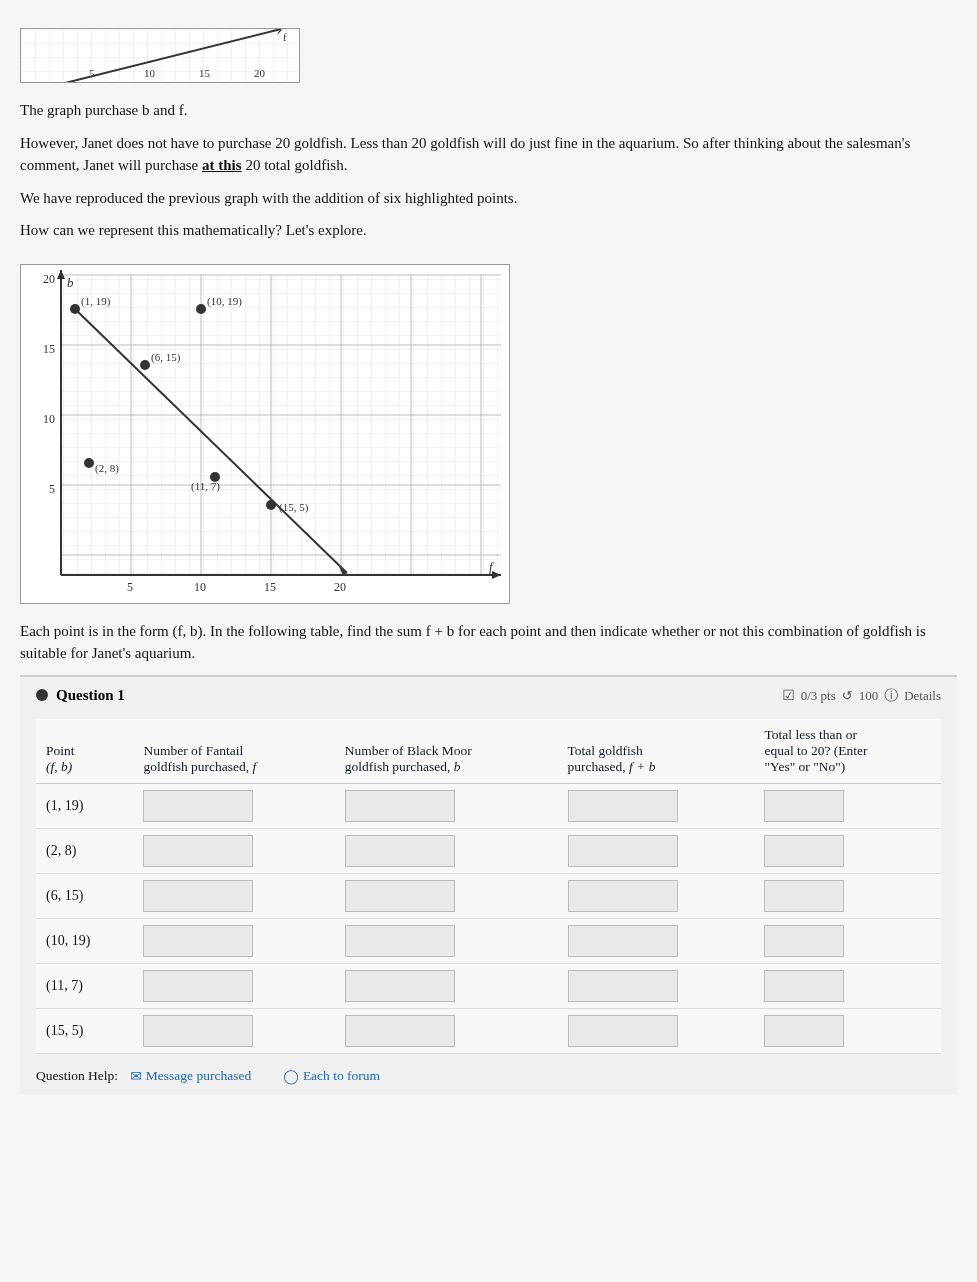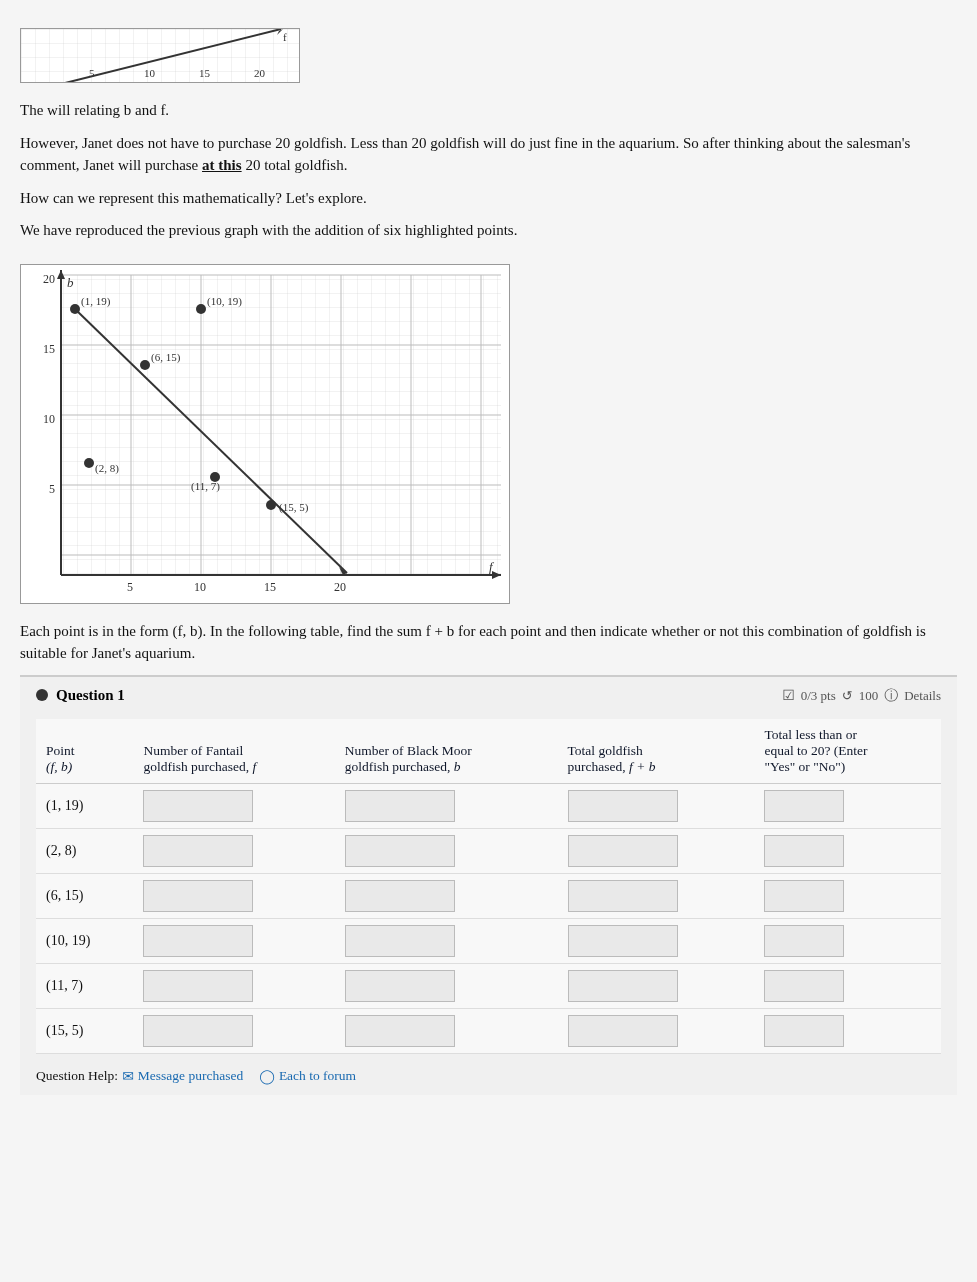--- a/index.html
+++ b/index.html
@@ -155,7 +155,7 @@
     </svg>
   </div>
 
-  <p class="text-block">The will relating b and f.</p>
+  <p class="text-block">The graph purchase b and f.</p>
 
   <p class="text-block">
     <span>However, Janet does not have to purchase 20 goldfish. Less than 20 goldfish will do just fine in the aquarium. So after thinking about the salesman's comment, Janet will purchase</span>

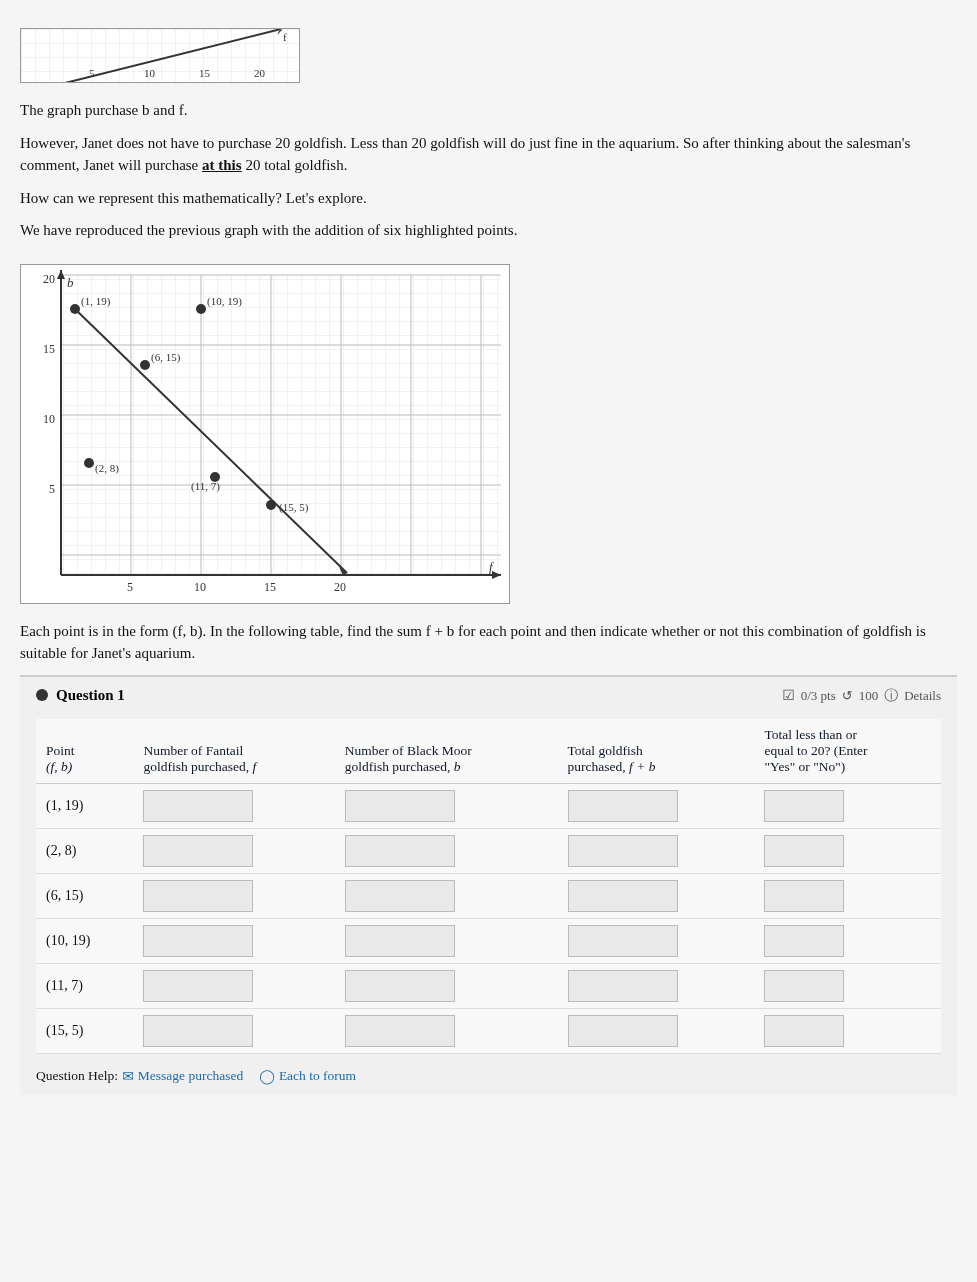--- a/index.html
+++ b/index.html
@@ -163,9 +163,9 @@
     <span>20 total goldfish.</span>
   </p>
 
+  <p class="text-block">We have reproduced the previous graph with the addition of six highlighted points.</p>
+
   <p class="text-block">How can we represent this mathematically? Let's explore.</p>
-
-  <p class="text-block">We have reproduced the previous graph with the addition of six highlighted points.</p>
 
   
   <div class="graph-container">

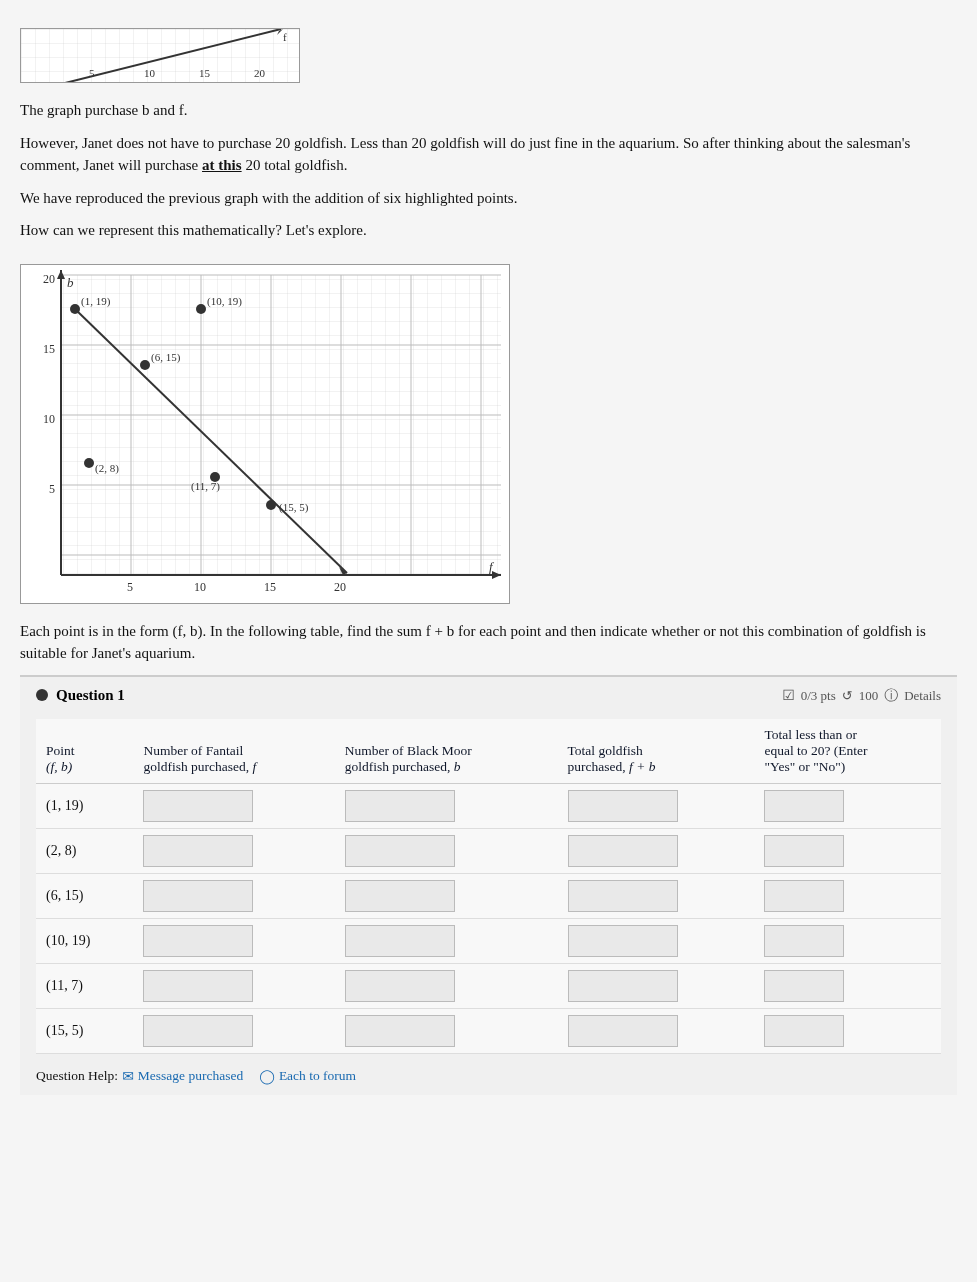--- a/index.html
+++ b/index.html
@@ -108,7 +108,7 @@
       color: #111;
       display: flex;
       align-items: center;
-      gap: 4px;
+      gap: 12px;
       text-align: center;
     }
     .question-help a {

